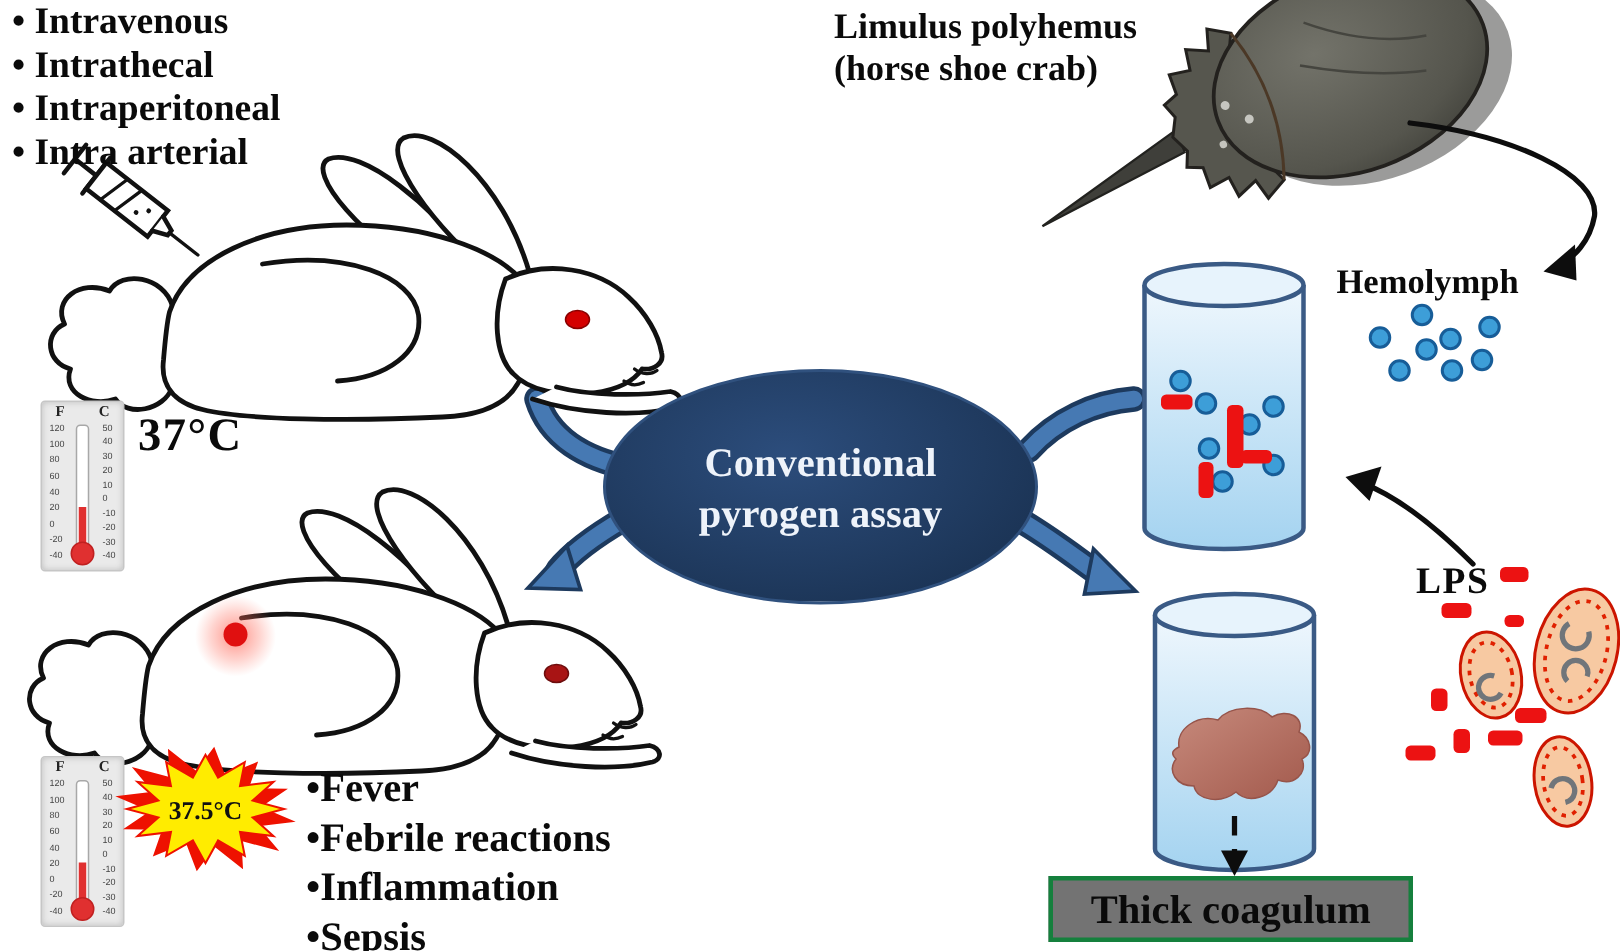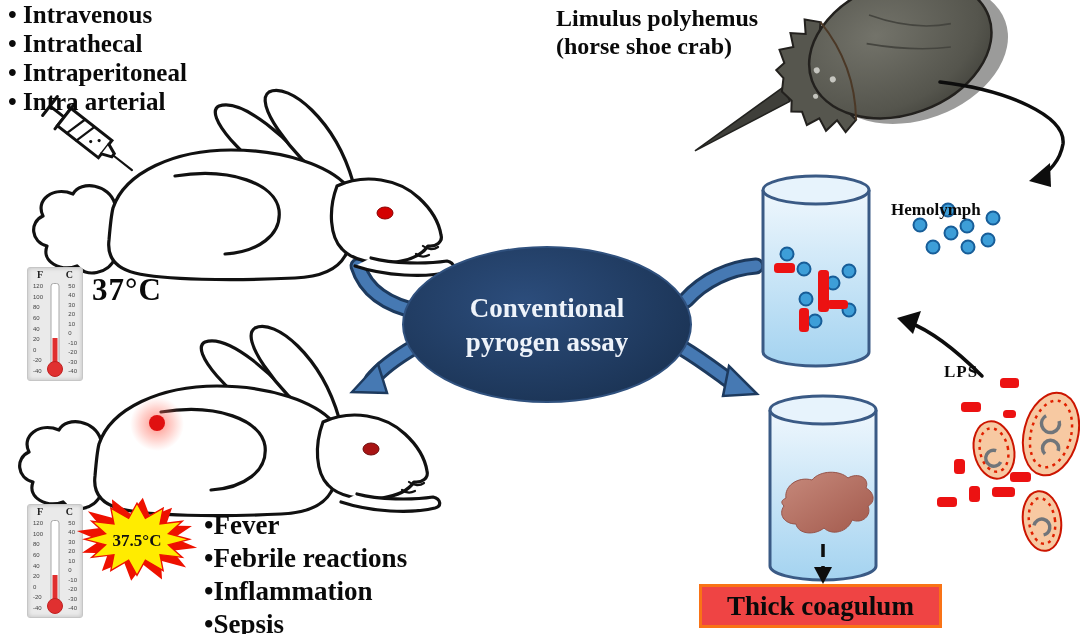--- a/index.html
+++ b/index.html
@@ -13,7 +13,7 @@
   .symptoms .item::before{content:"•";}
   .temp37{left:92px;top:272px;font-size:31px;letter-spacing:1px;}
   .crab-title{left:556px;top:4px;width:254px;text-align:left;font-size:24px;line-height:28px;}
-  .hemolymph{left:891px;top:175px;font-size:17px;margin-top:25px;}
+  .hemolymph{left:891px;top:175px;font-size:23px;}
   .lps{left:944px;top:362px;font-size:17px;letter-spacing:1px;}
   .coagulum-box{left:699px;top:584px;width:237px;height:38px;background:#ef4444;
       border:3px solid #f97316;display:flex;align-items:center;justify-content:center;

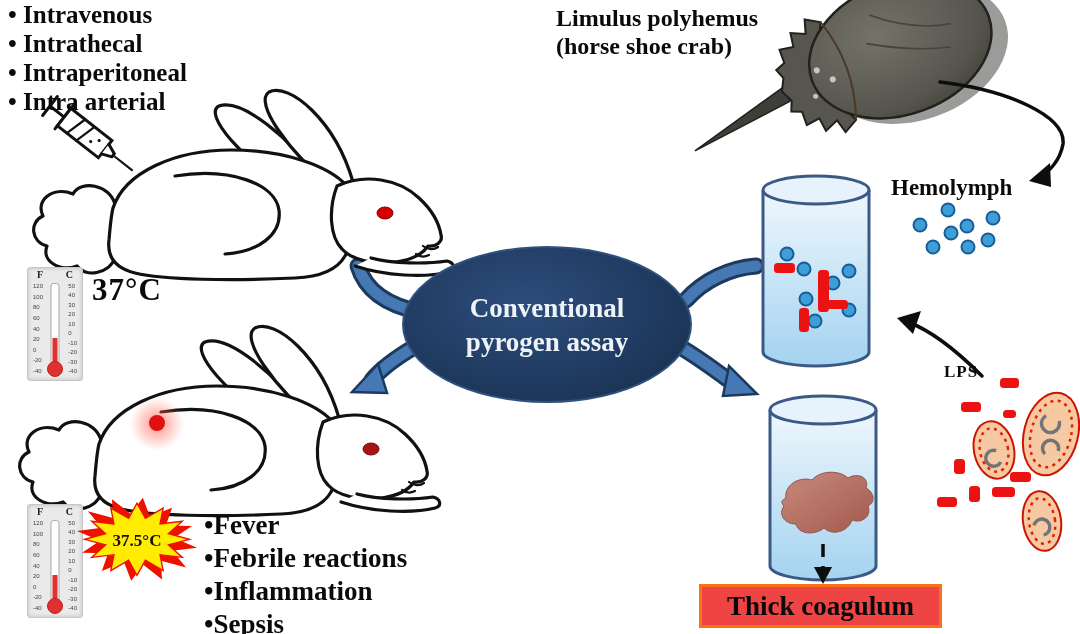--- a/index.html
+++ b/index.html
@@ -14,7 +14,7 @@
   .temp37{left:92px;top:272px;font-size:31px;letter-spacing:1px;}
   .crab-title{left:556px;top:4px;width:254px;text-align:left;font-size:24px;line-height:28px;}
   .hemolymph{left:891px;top:175px;font-size:23px;}
-  .lps{left:944px;top:362px;font-size:17px;letter-spacing:1px;}
+  .lps{left:944px;top:374px;font-size:25px;letter-spacing:1px;}
   .coagulum-box{left:699px;top:584px;width:237px;height:38px;background:#ef4444;
       border:3px solid #f97316;display:flex;align-items:center;justify-content:center;
       font-size:27px;font-weight:bold;}

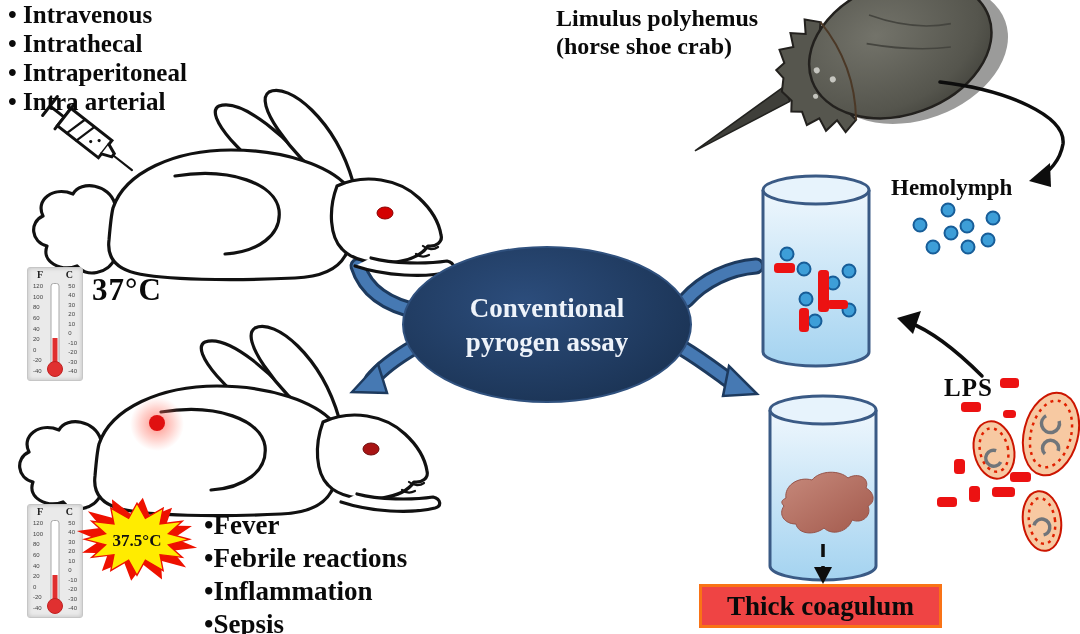--- a/index.html
+++ b/index.html
@@ -15,8 +15,8 @@
   .crab-title{left:556px;top:4px;width:254px;text-align:left;font-size:24px;line-height:28px;}
   .hemolymph{left:891px;top:175px;font-size:23px;}
   .lps{left:944px;top:374px;font-size:25px;letter-spacing:1px;}
-  .coagulum-box{left:699px;top:584px;width:237px;height:38px;background:#ef4444;
-      border:3px solid #f97316;display:flex;align-items:center;justify-content:center;
+  .coagulum-box{left:699px;top:584px;width:237px;height:38px;background:#737373;
+      border:3px solid #15803d;display:flex;align-items:center;justify-content:center;
       font-size:27px;font-weight:bold;}
   .center-ellipse{left:402px;top:246px;width:286px;height:153px;border-radius:50%;
       background:radial-gradient(ellipse at 42% 36%, #2c4d7c 0%, #1c3557 75%);

